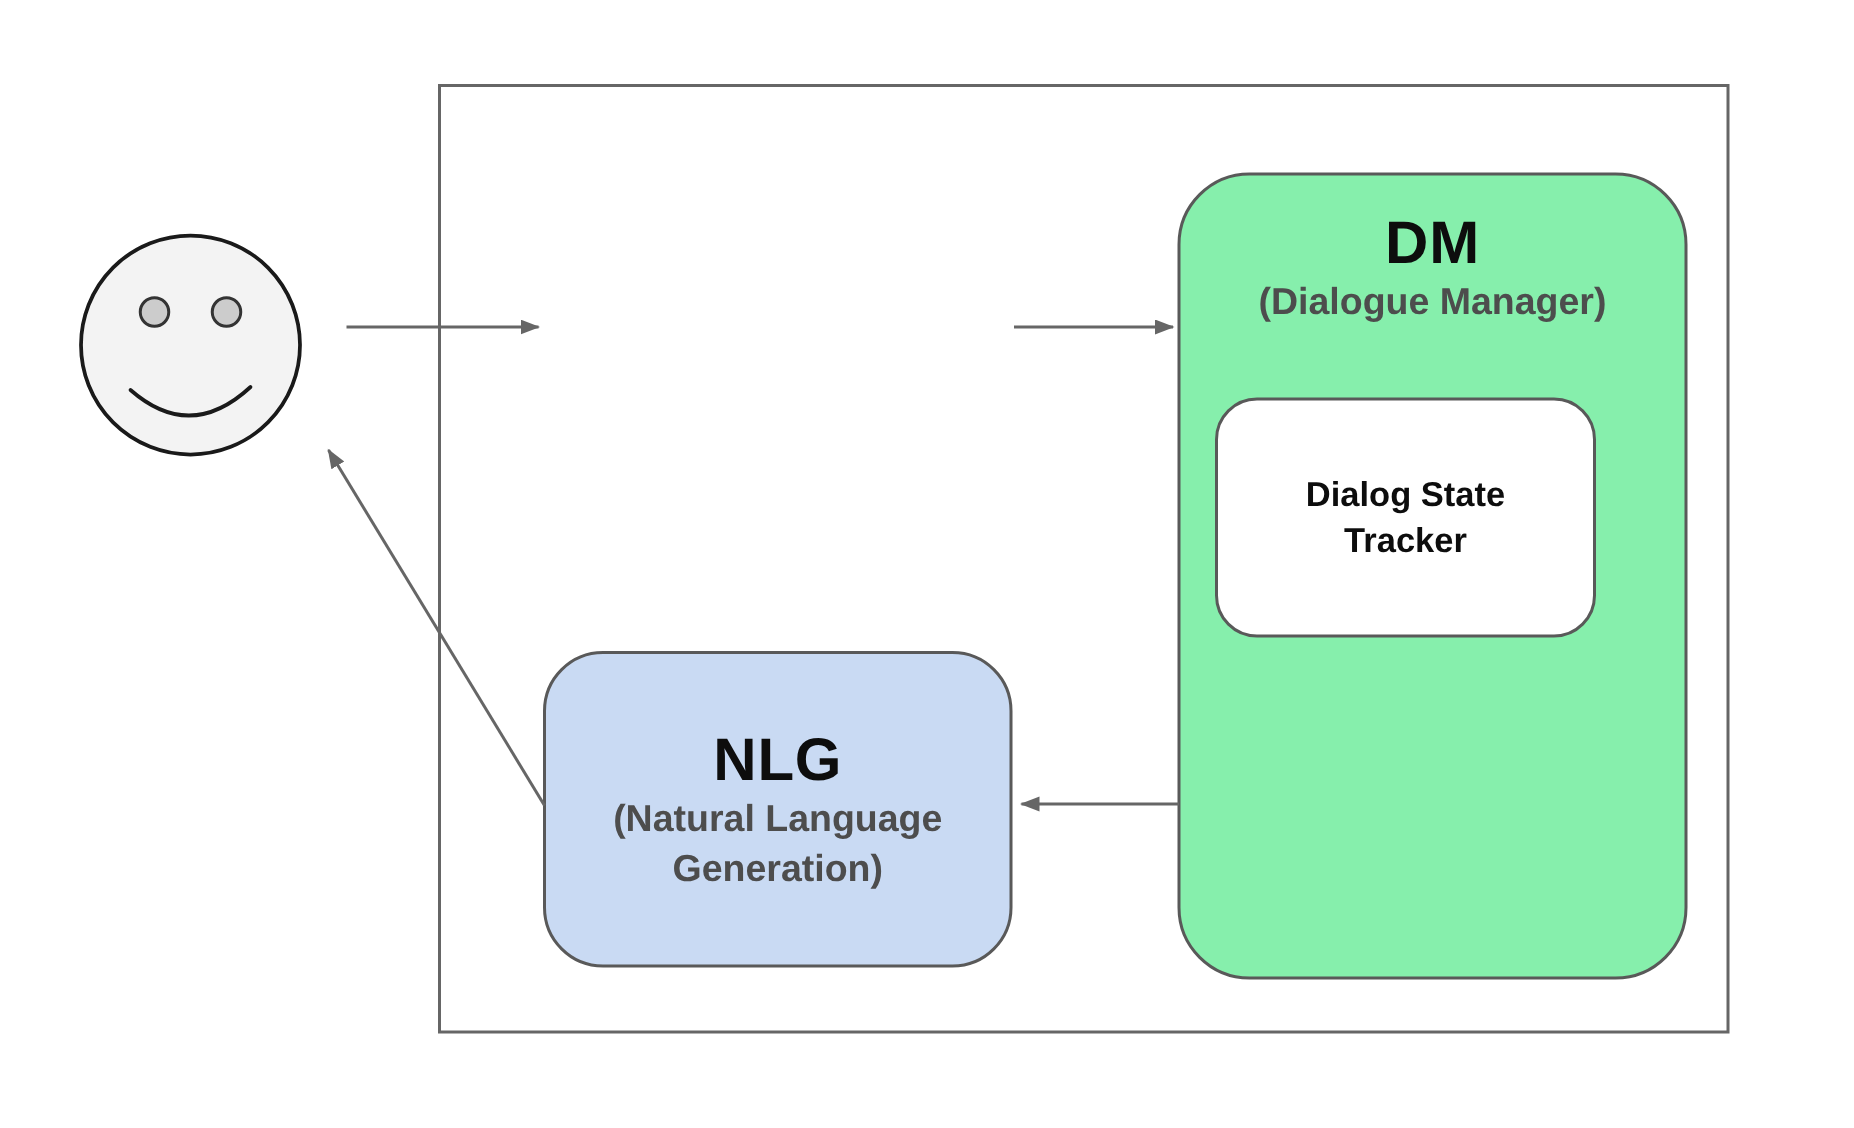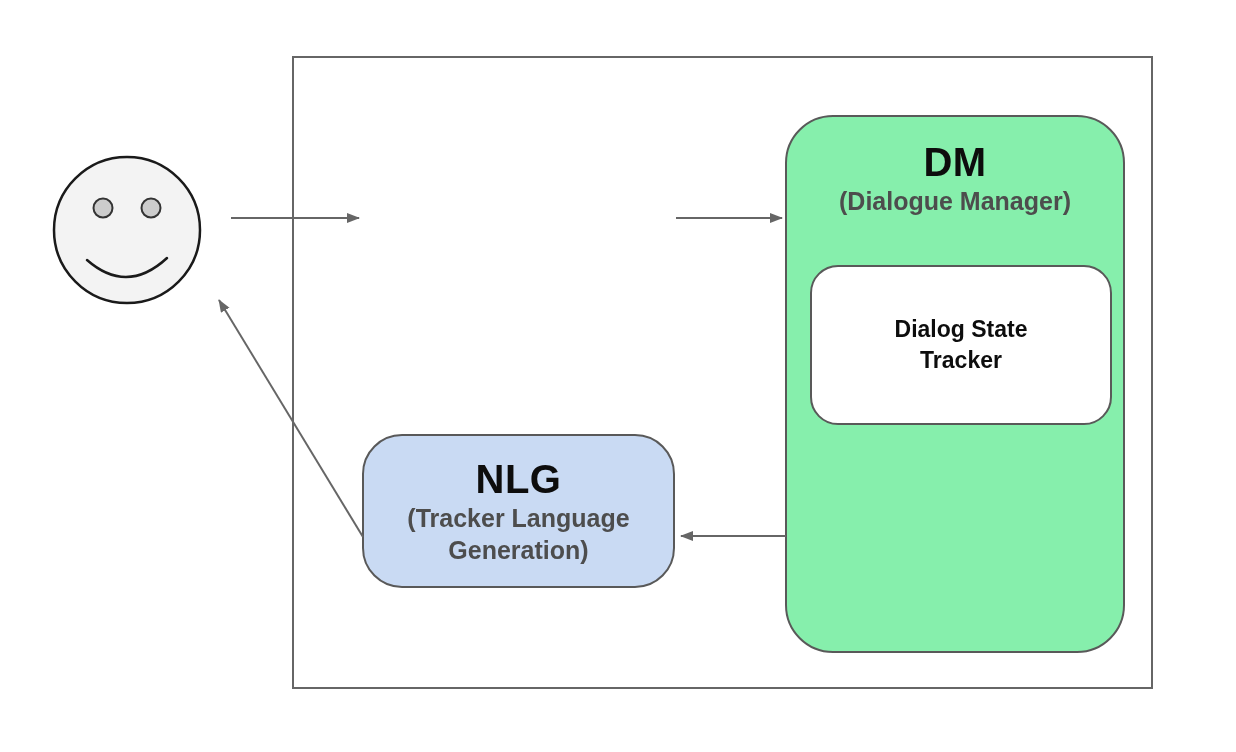--- a/index.html
+++ b/index.html
@@ -89,7 +89,7 @@
   .dst-box {
     left: 23px;
     top: 148px;
-    width: 302px;
+    width: 254px;
     height: 160px;
   }
   .pm-box {

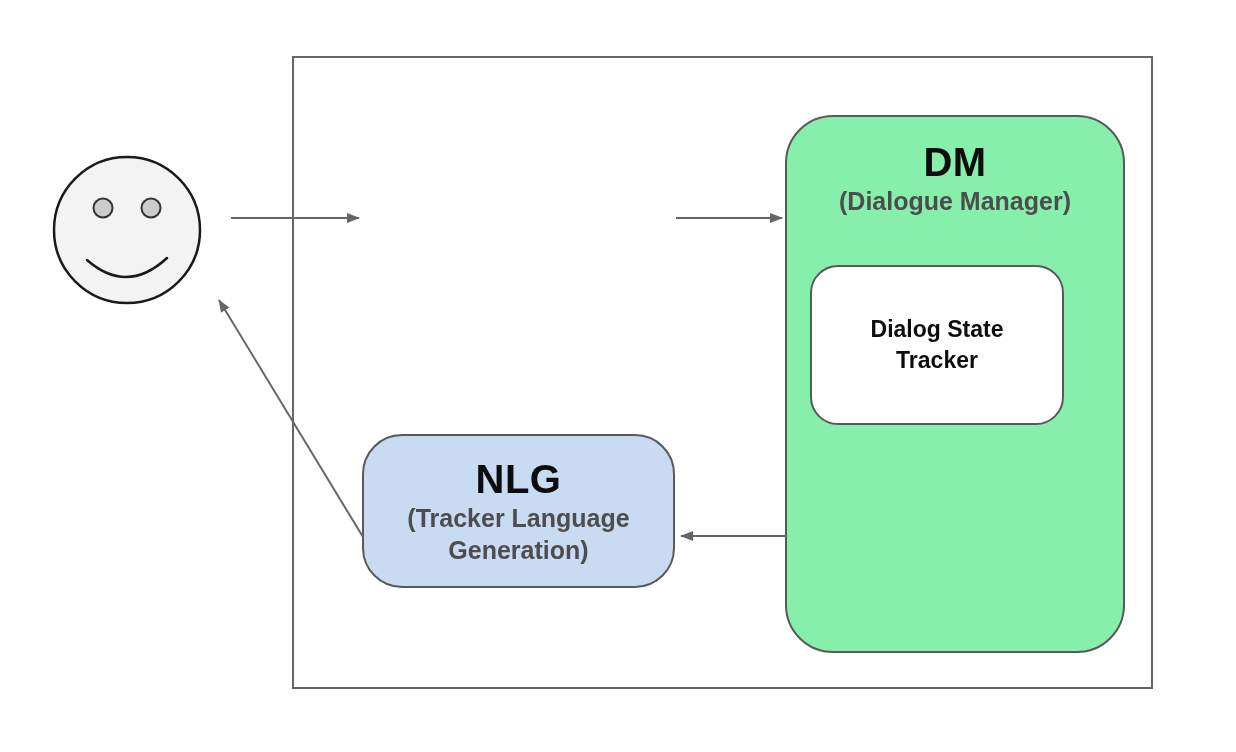--- a/index.html
+++ b/index.html
@@ -60,7 +60,7 @@
     left: 362px;
     top: 434px;
     width: 313px;
-    height: 154px;
+    height: 211px;
     background: #c9daf3;
     border-radius: 40px;
   }

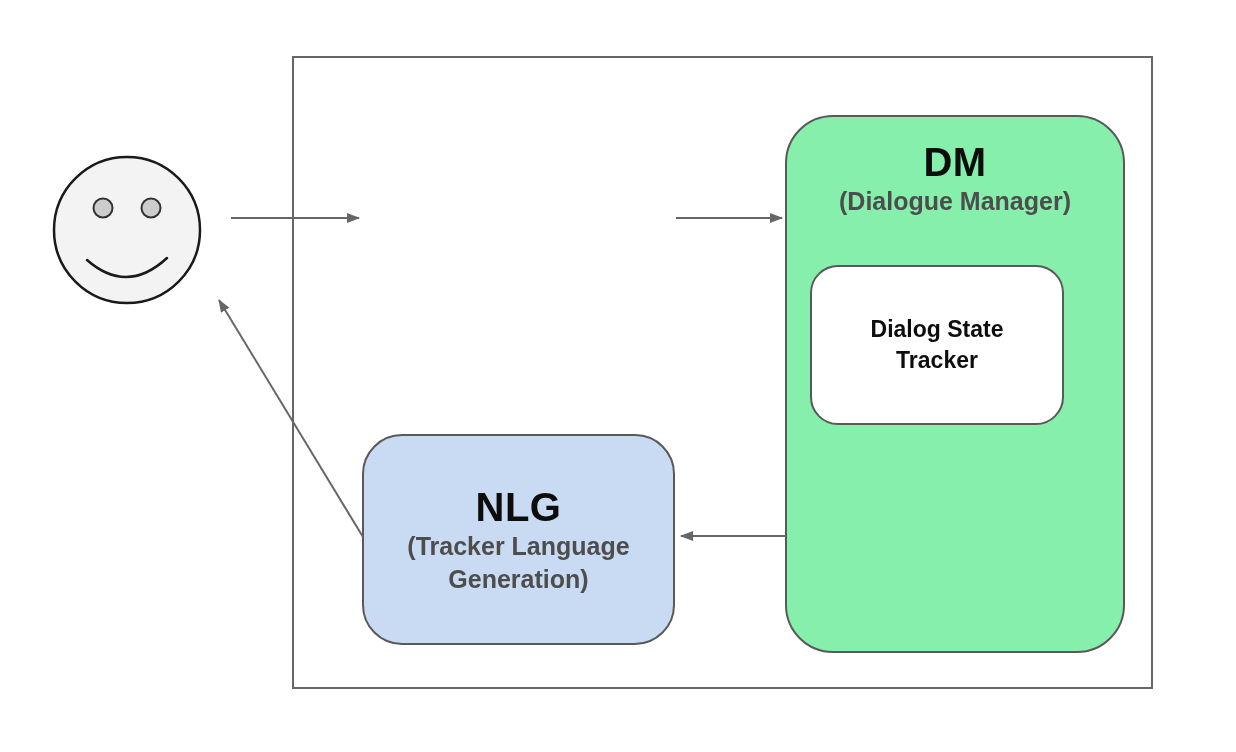--- a/index.html
+++ b/index.html
@@ -130,7 +130,7 @@
 
   <div class="box nlg-box">
     <div class="title">NLG</div>
-    <div class="subtitle">(Tracker Language Generation)</div>
+    <div class="subtitle">(Natural Language Generation)</div>
   </div>
 
   <svg class="svg-layer" width="1236" height="752" viewBox="0 0 1236 752">

